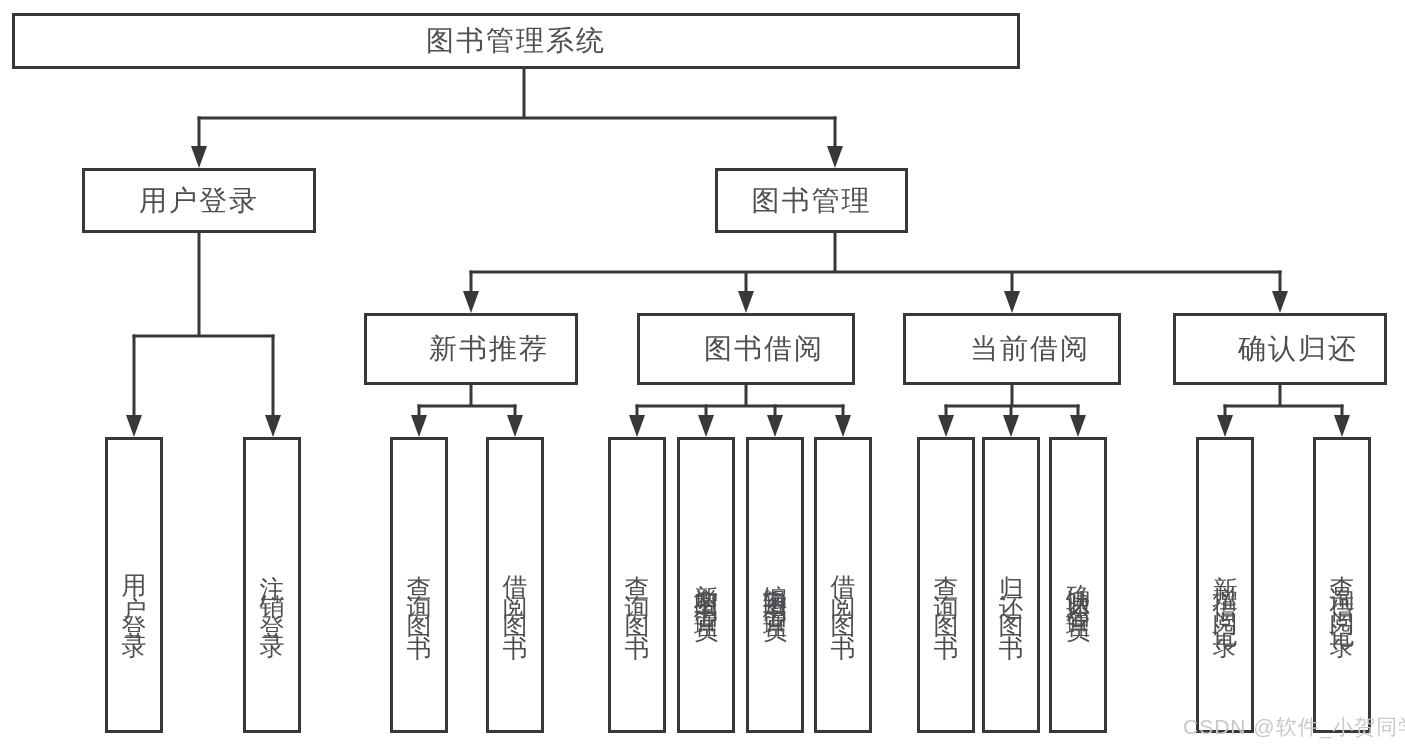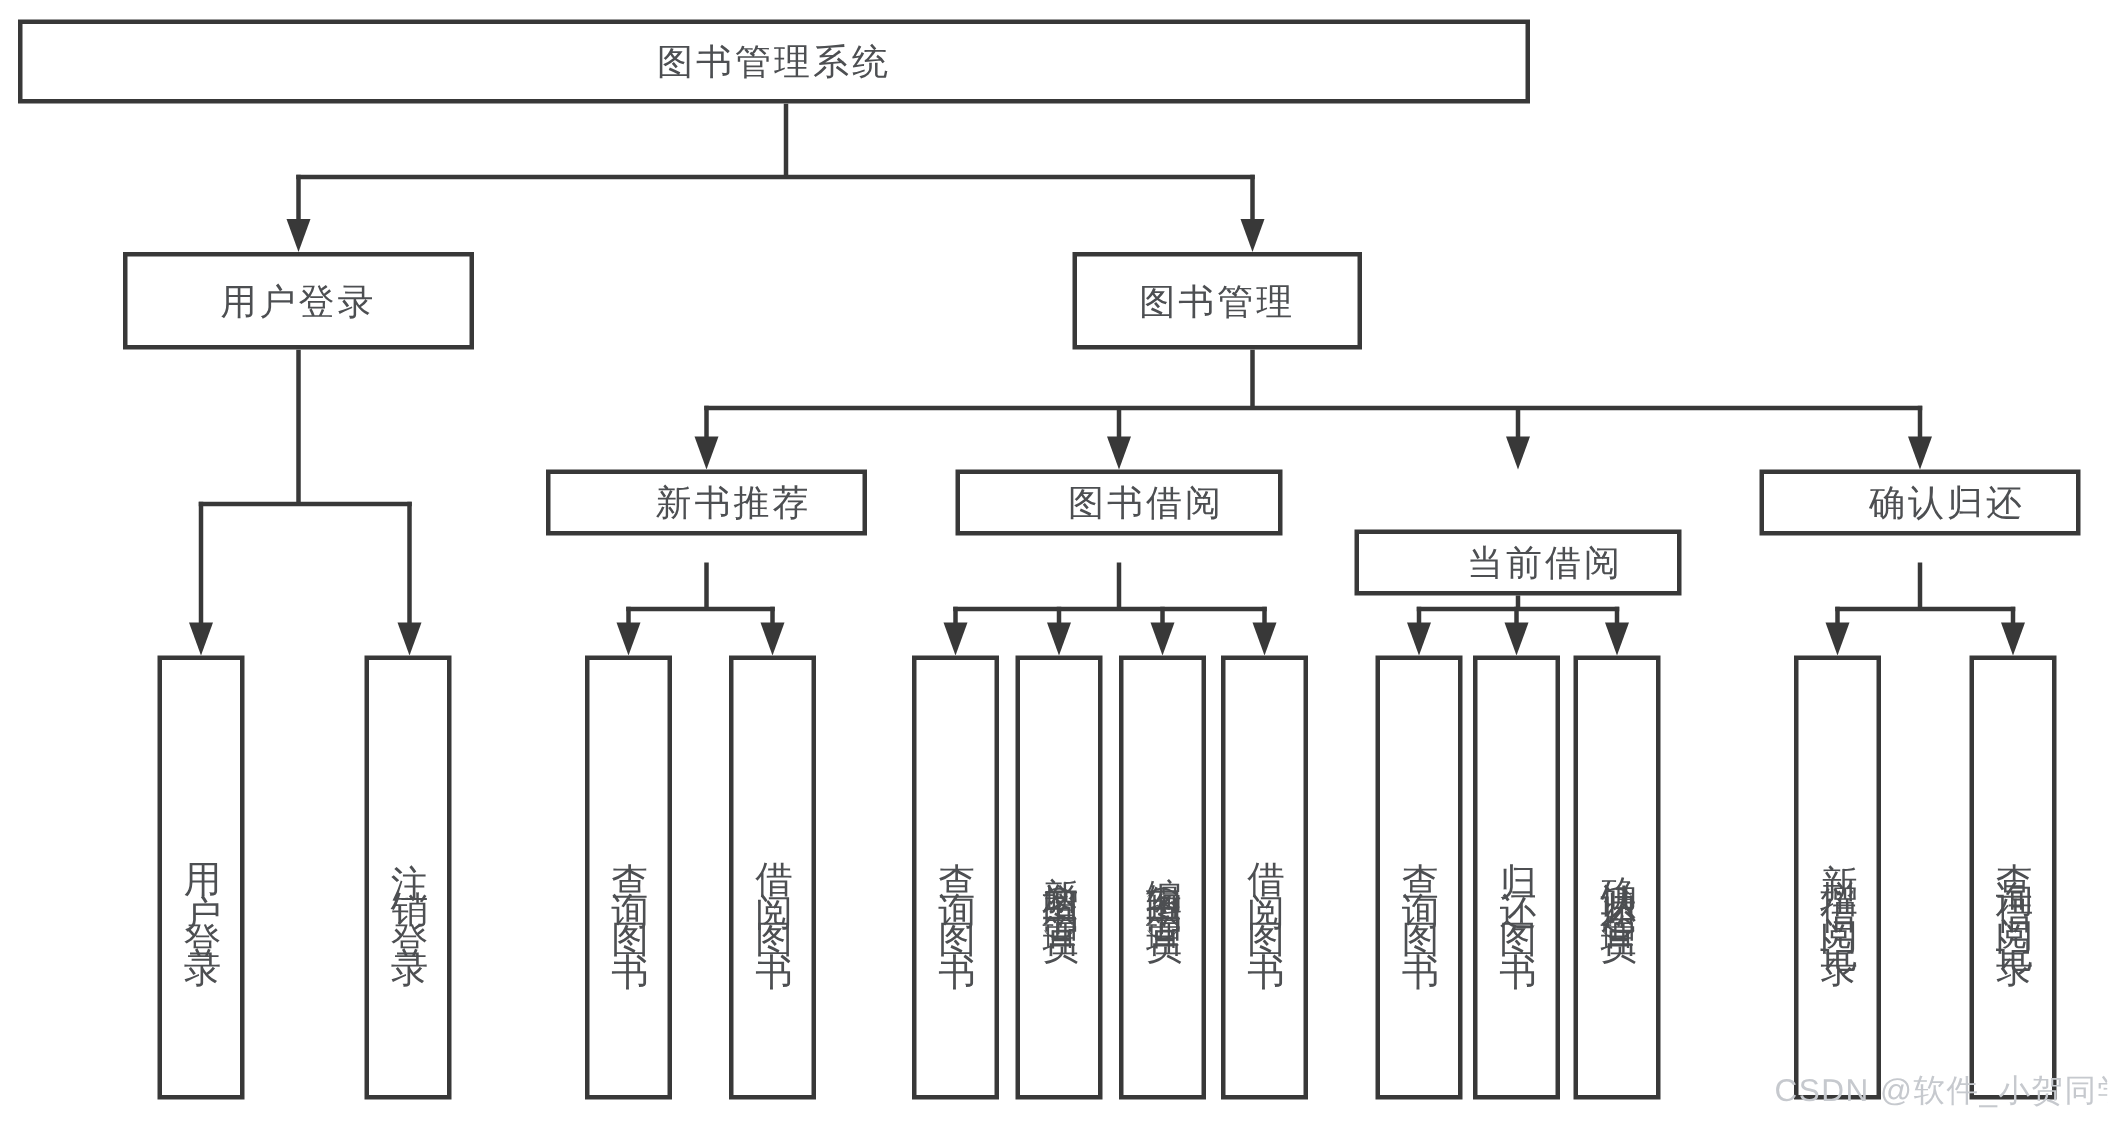--- a/index.html
+++ b/index.html
@@ -30,7 +30,7 @@
     z-index: 2;
   }
   .root  { left: 12px;  top: 13px;  width: 1008px; height: 56px; }
-  .hnode { font-size: 24px; letter-spacing: 2px; }
+  .hnode { font-size: 28px; letter-spacing: 2px; }
   .lvl2  { top: 168px; height: 65px; }
   .lvl3  { top: 313px; height: 44px; padding-left: 36px; }
   .leaf  { top: 437px; width: 58px; height: 296px; }

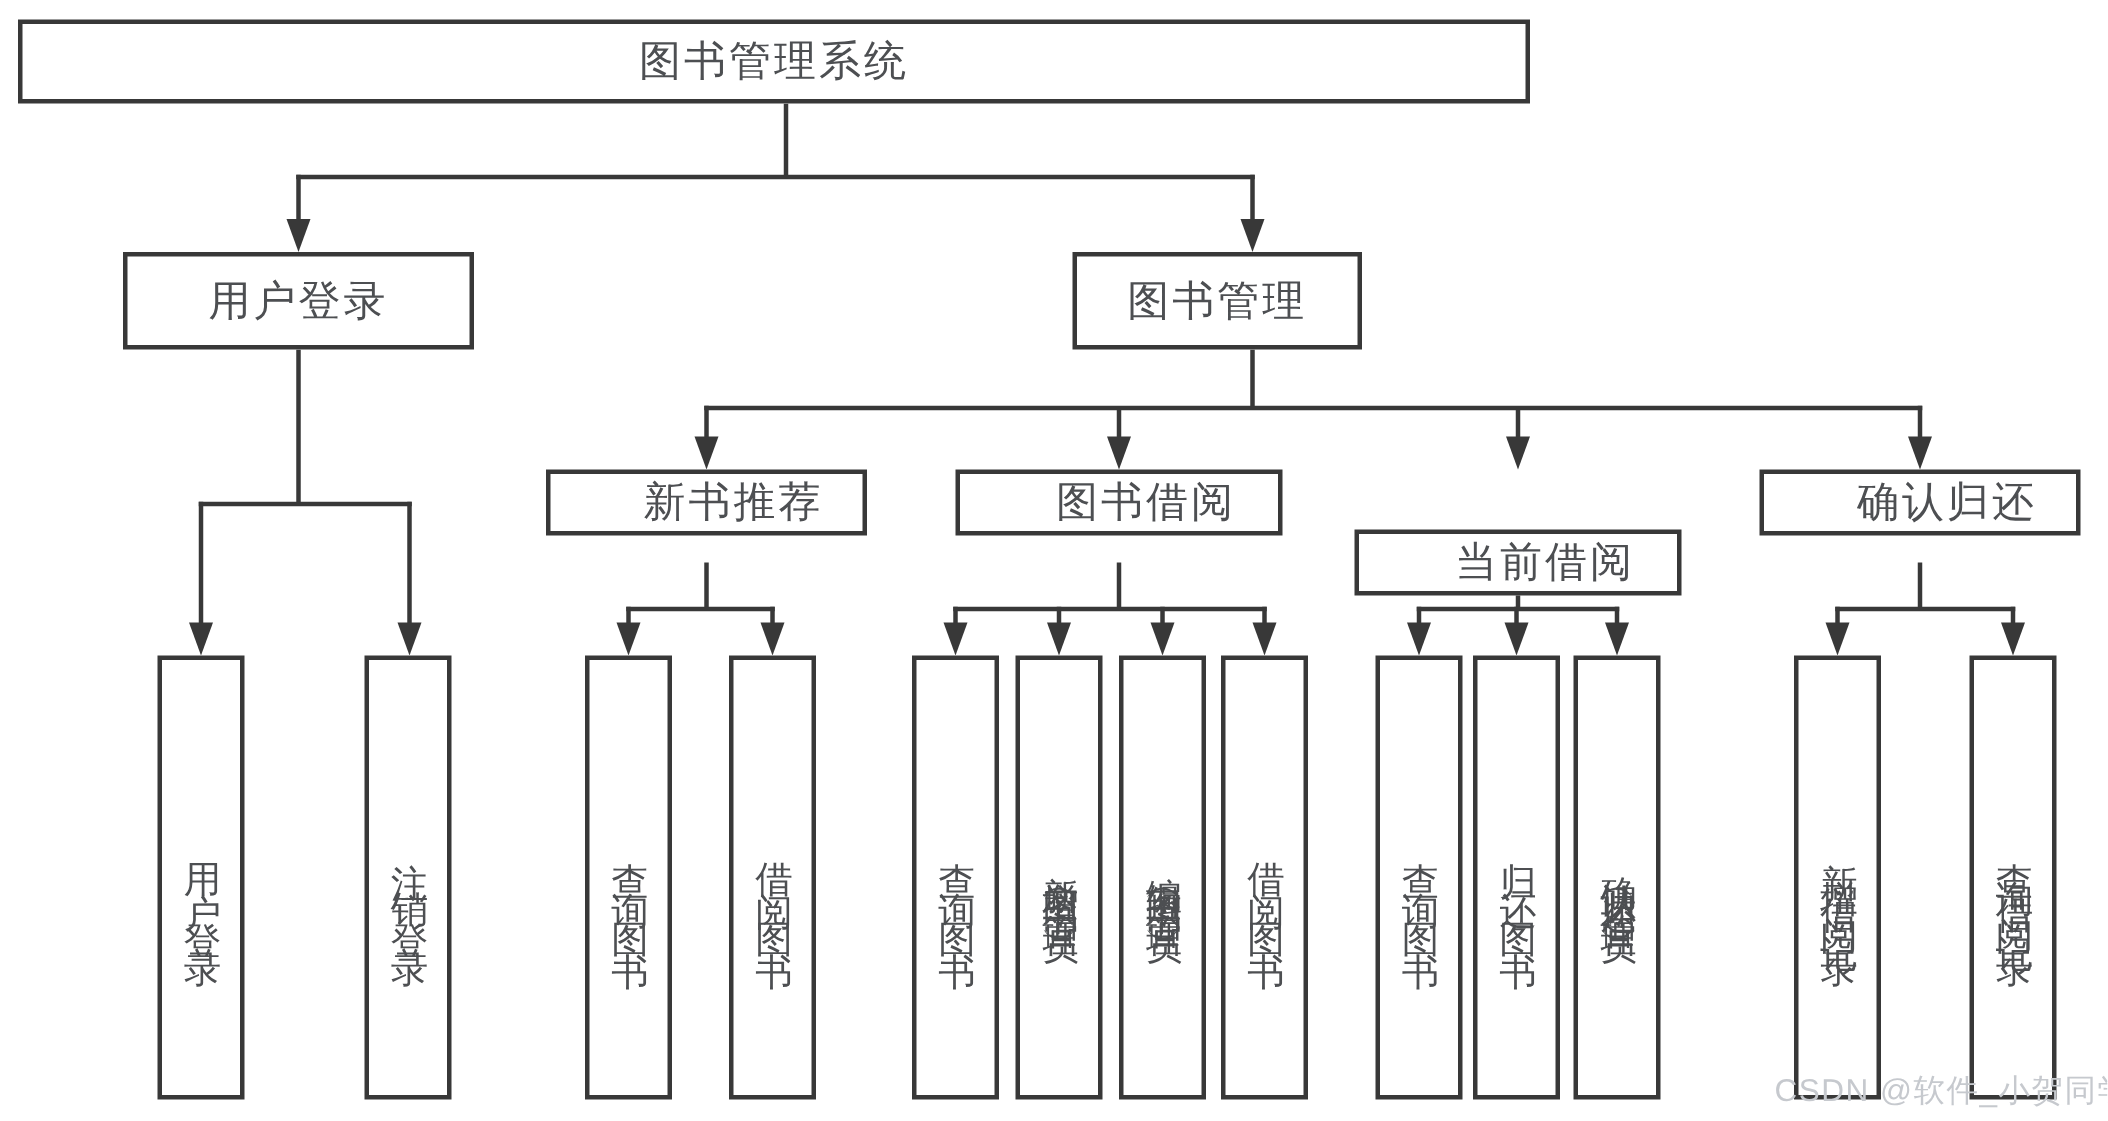--- a/index.html
+++ b/index.html
@@ -32,7 +32,7 @@
   .root  { left: 12px;  top: 13px;  width: 1008px; height: 56px; }
   .hnode { font-size: 28px; letter-spacing: 2px; }
   .lvl2  { top: 168px; height: 65px; }
-  .lvl3  { top: 313px; height: 44px; padding-left: 36px; }
+  .lvl3  { top: 313px; height: 72px; padding-left: 36px; }
   .leaf  { top: 437px; width: 58px; height: 296px; }
   .leaf span {
     writing-mode: vertical-rl;

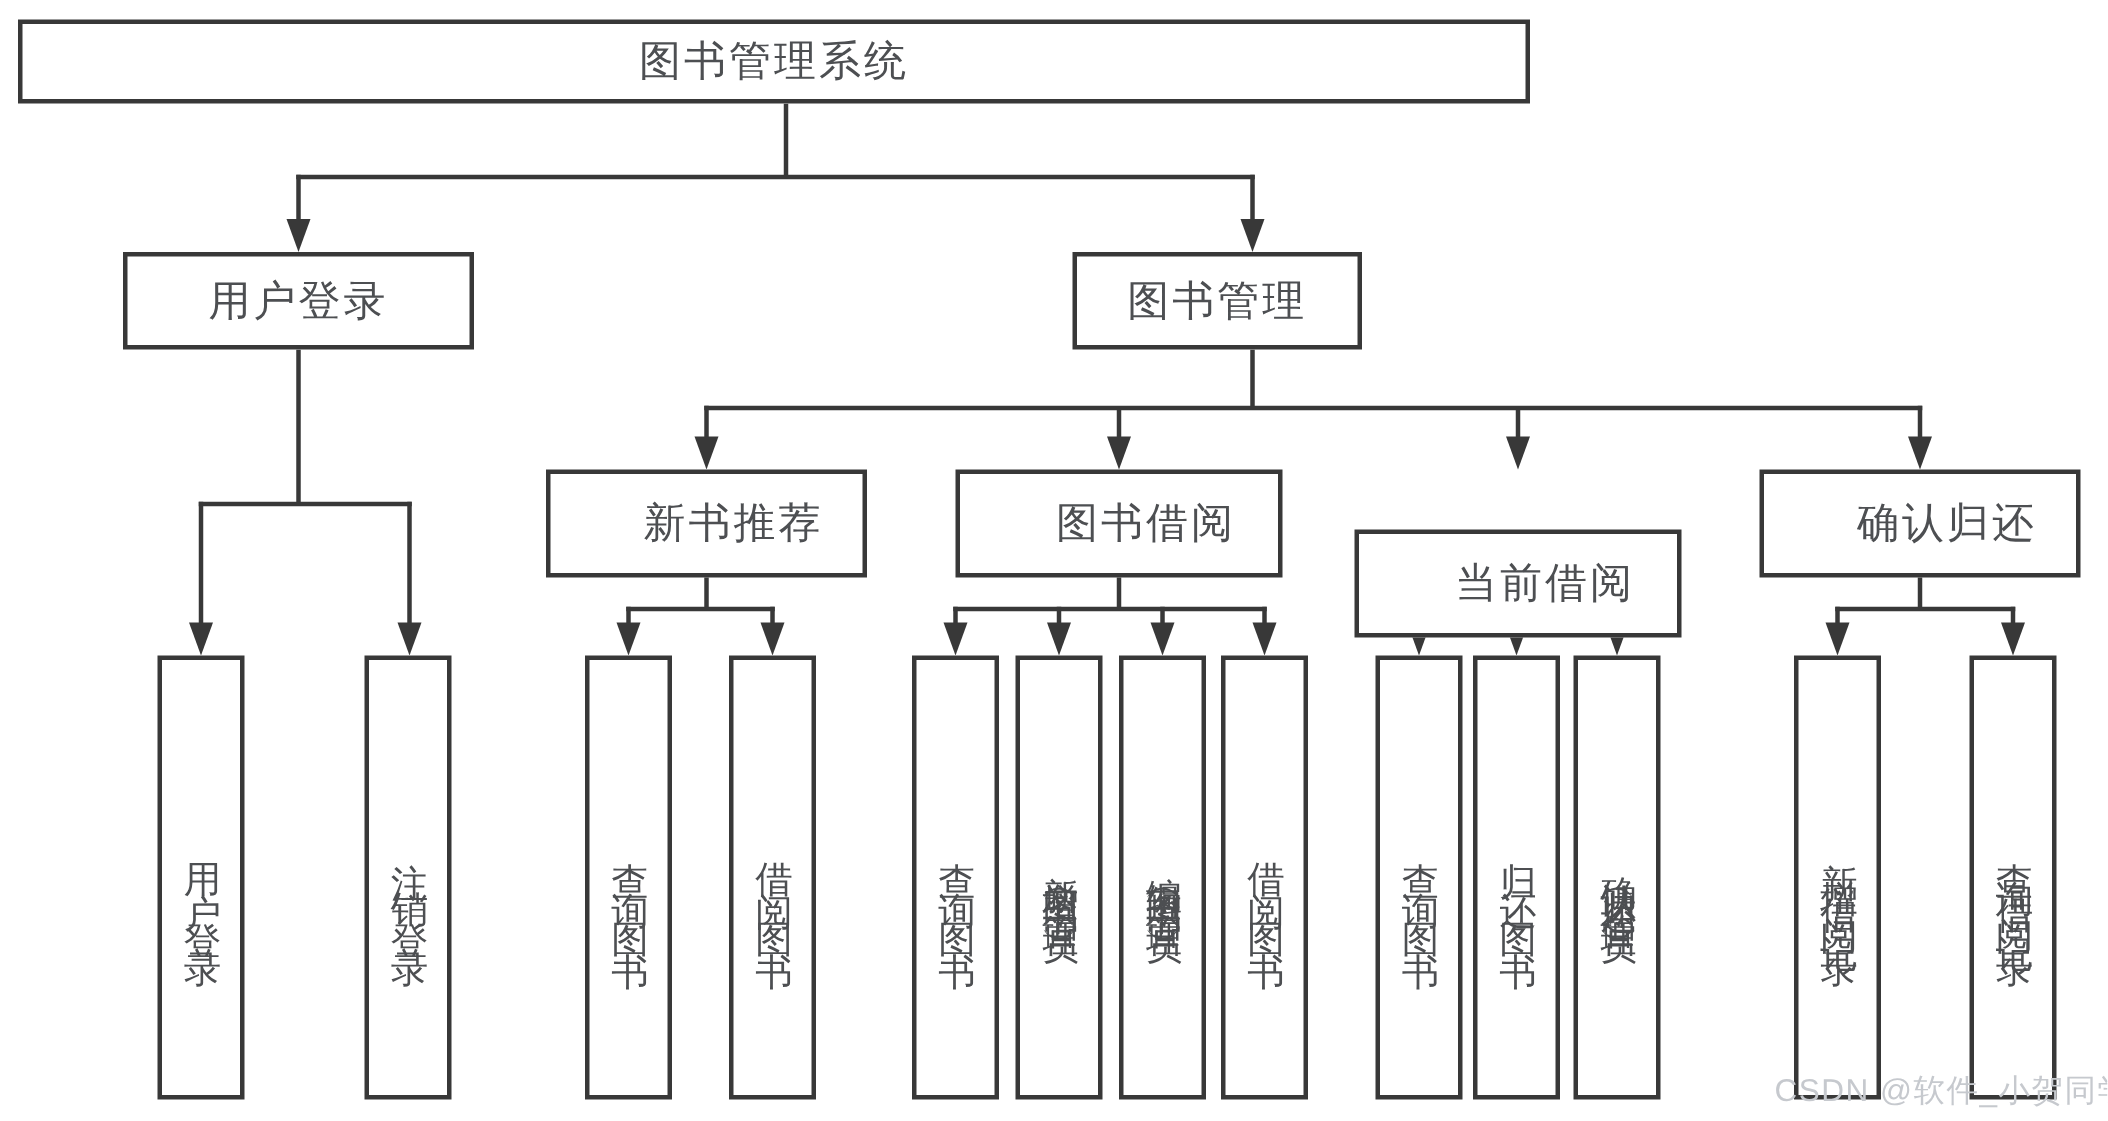--- a/index.html
+++ b/index.html
@@ -152,7 +152,7 @@
   <div class="node lvl3 hnode" style="left:637px; width:218px;">
     <span>图书借阅</span>
   </div>
-  <div class="node lvl3 hnode" style="left:903px; width:218px;margin-top:40px;">
+  <div class="node lvl3 hnode" style="left:903px; width:218px;">
     <span>当前借阅</span>
   </div>
   <div class="node lvl3 hnode" style="left:1173px; width:214px;">

